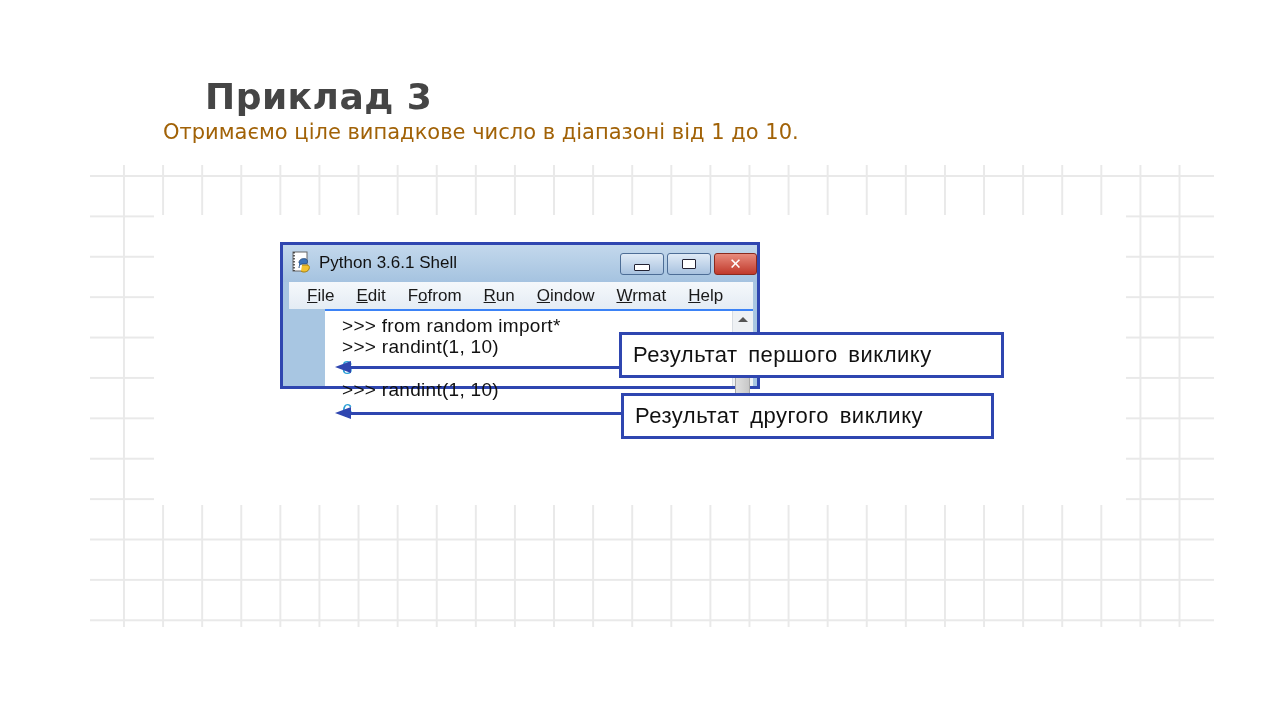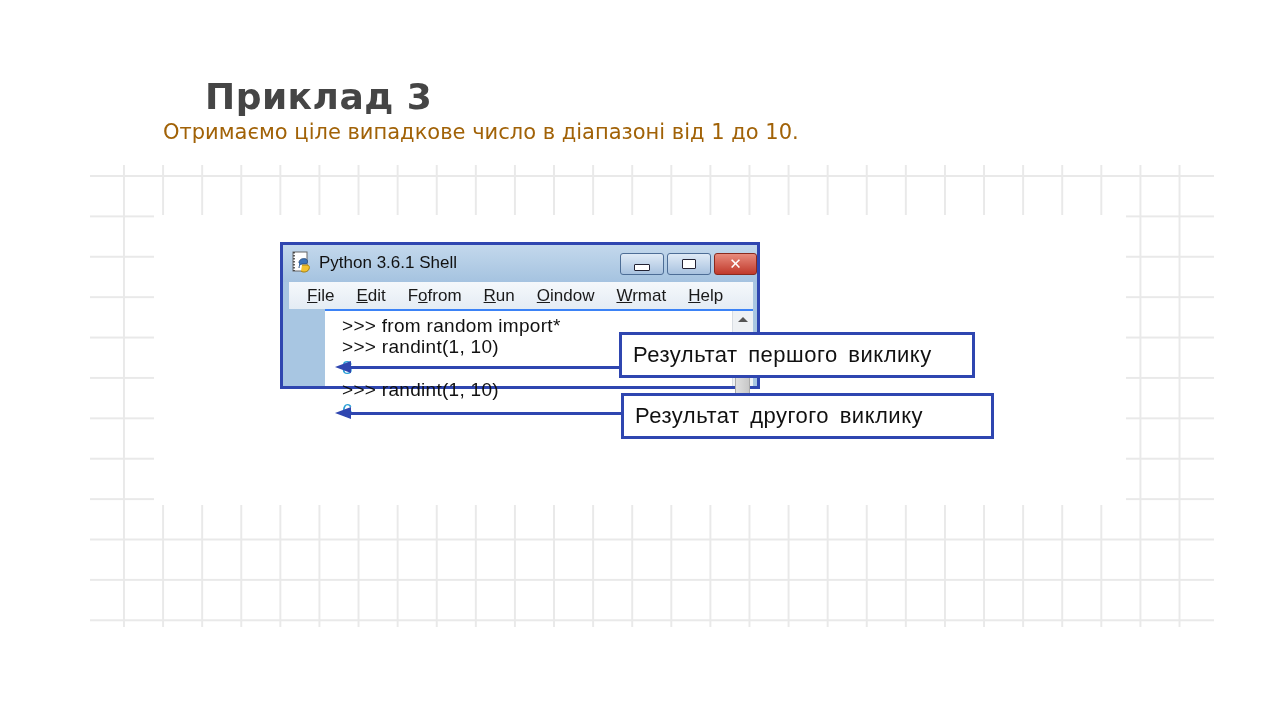--- a/index.html
+++ b/index.html
@@ -97,7 +97,7 @@
       font-family: "Liberation Sans", sans-serif; font-size: 22px; color: #111;
       display: flex; align-items: center; padding-left: 11px; letter-spacing: 0.5px; word-spacing: 4px;
     }
-    .callout.c1 { left: 619px; top: 332px; width: 356px; }
+    .callout.c1 { left: 619px; top: 332px; width: 385px; }
     .callout.c2 { left: 621px; top: 393px; width: 373px; text-align: center; }
     .arrow-line {
       position: absolute; height: 3px; background: #2f46b0;

